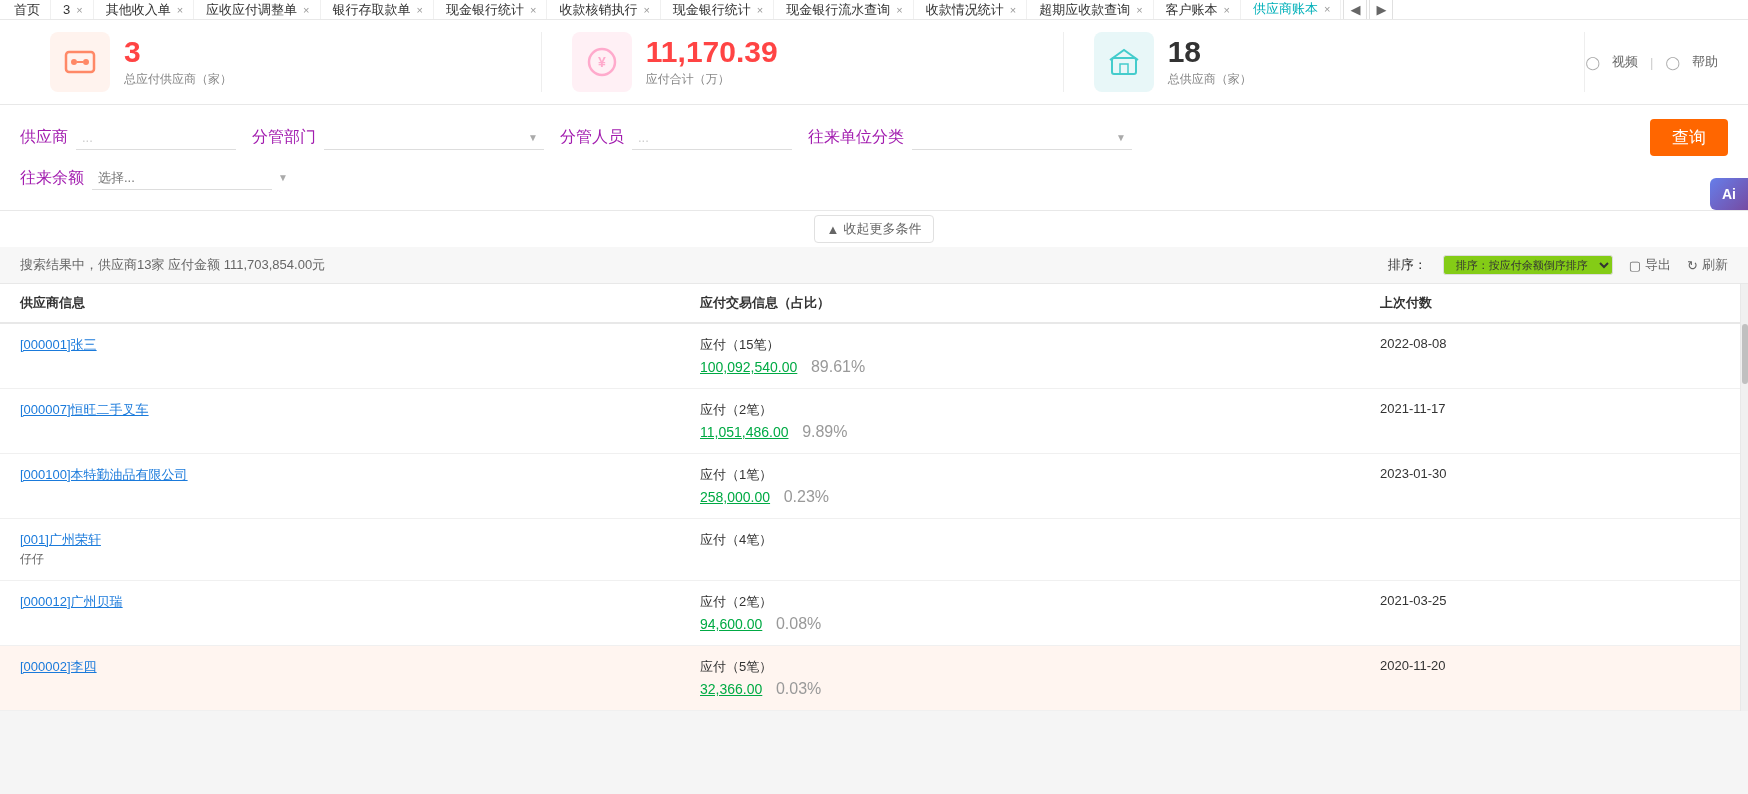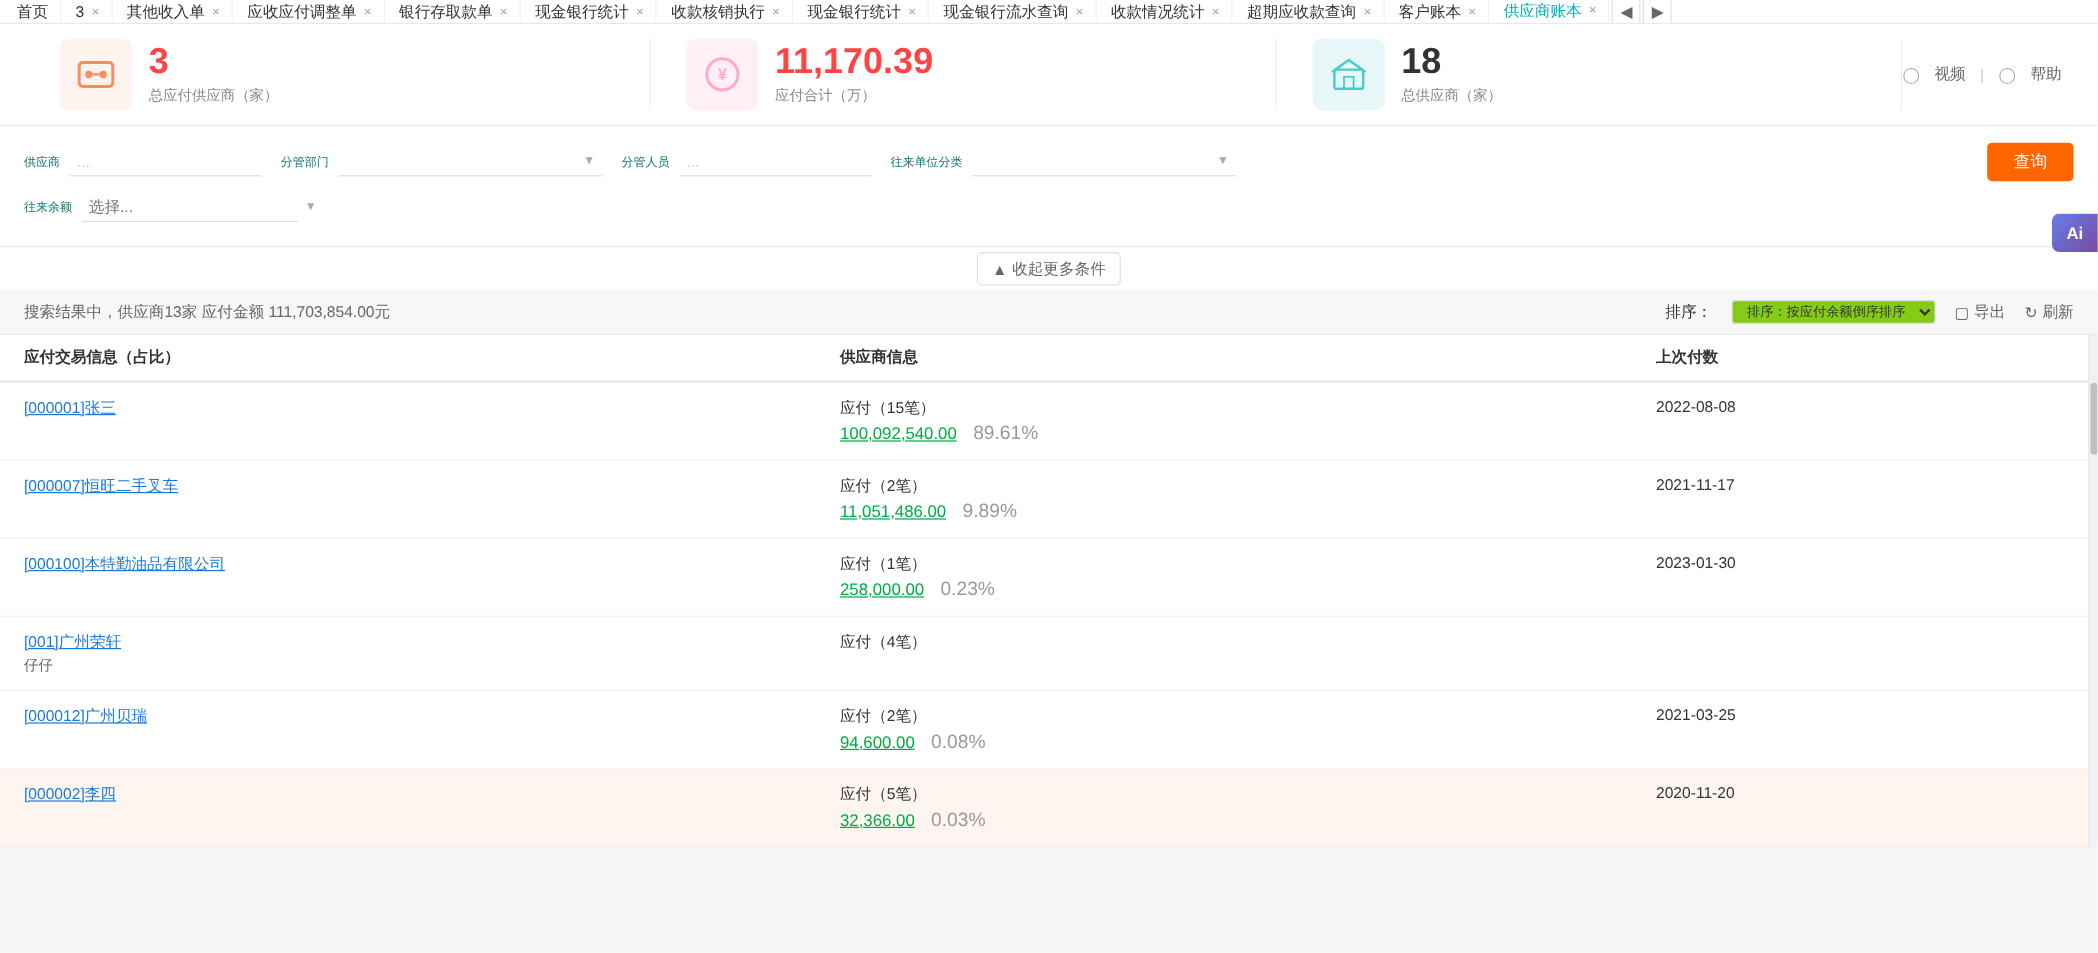--- a/index.html
+++ b/index.html
@@ -52,7 +52,7 @@
     }
     .filter-row { display: flex; align-items: center; gap: 16px; margin-bottom: 10px; flex-wrap: wrap; }
     .filter-item { display: flex; align-items: center; gap: 8px; }
-    .filter-label { color: #0f766e; white-space: nowrap; font-size: 10px; }
+    .filter-label { color: #a21caf; white-space: nowrap; font-size: 16px; }
     .filter-input {
       border: none; border-bottom: 1px solid #ddd; outline: none; padding: 4px 6px;
       font-size: 13px; color: #333; width: 160px; background: transparent;

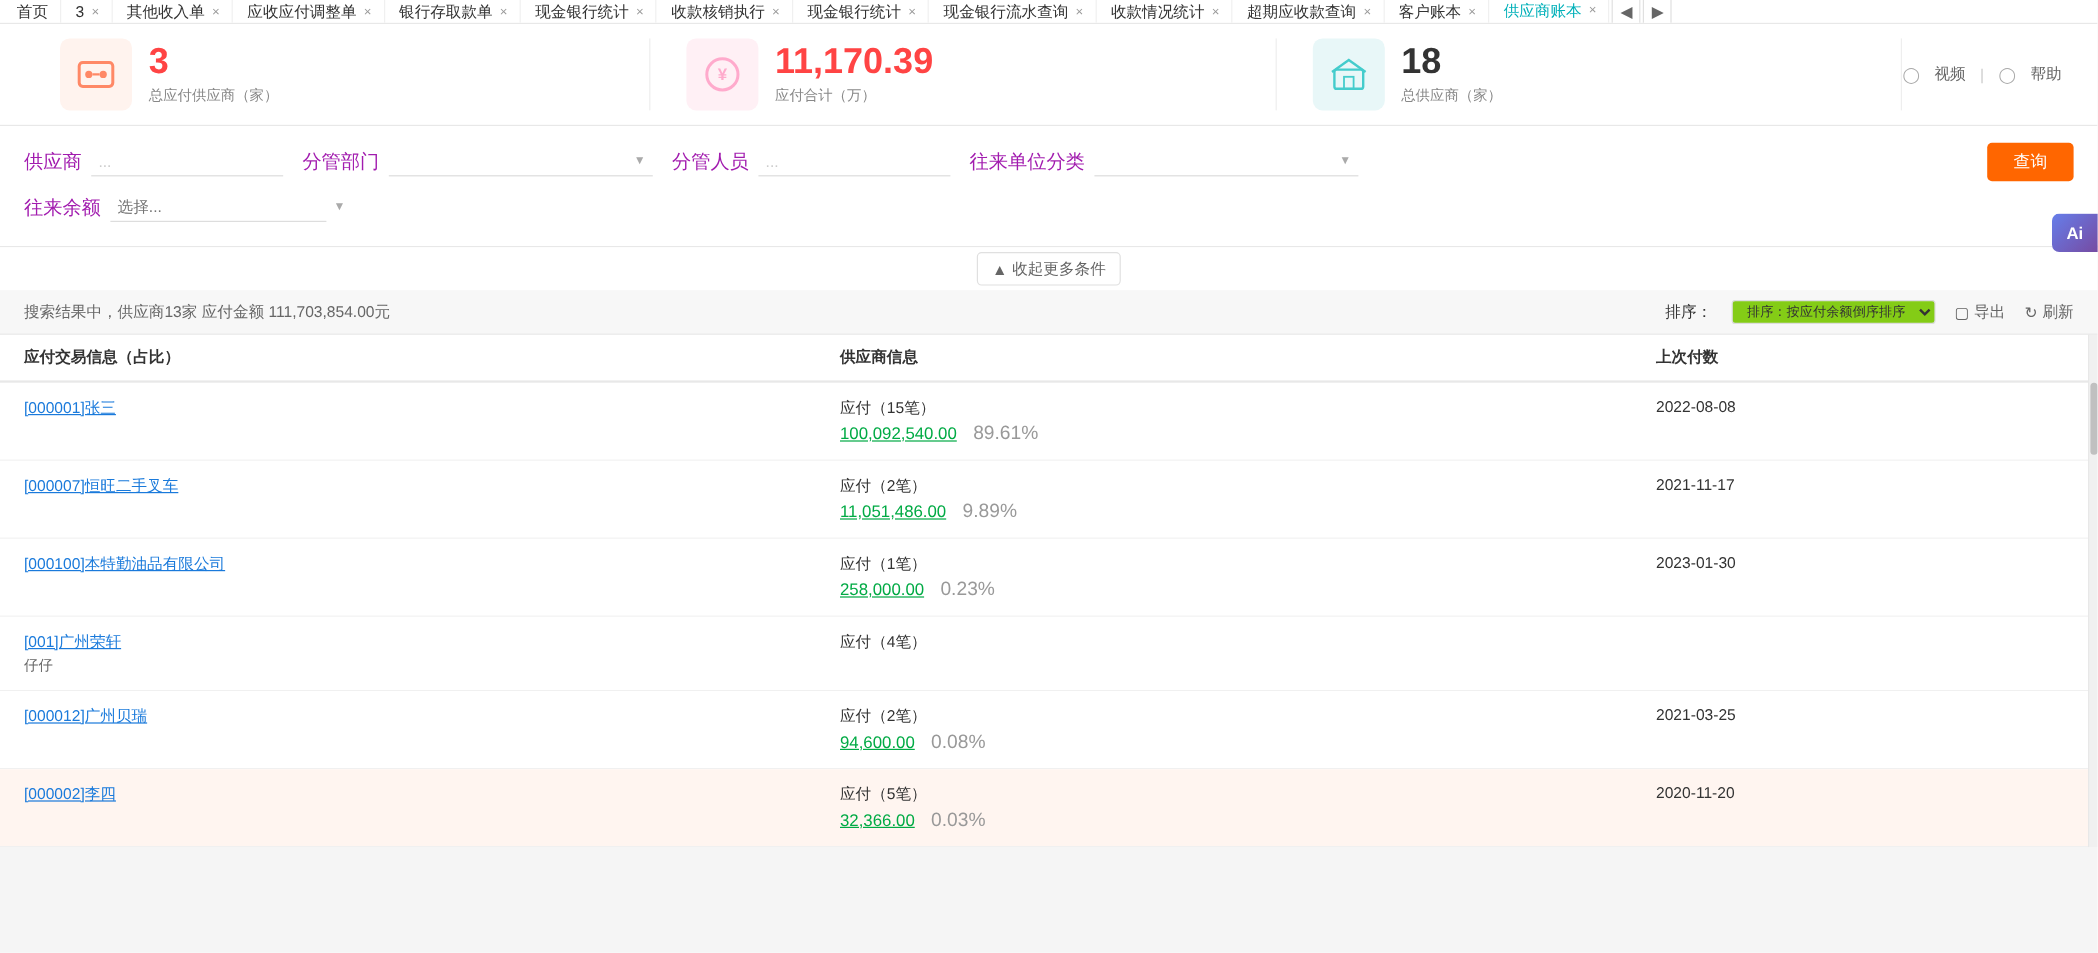--- a/index.html
+++ b/index.html
@@ -66,7 +66,7 @@
     .chevron-down { color: #aaa; font-size: 10px; margin-left: 4px; }
     .search-btn {
       background: #ff6600; color: #fff; border: none; border-radius: 4px;
-      padding: 7px 22px; font-size: 14px; cursor: pointer; margin-left: auto;
+      padding: 7px 22px; font-size: 17px; cursor: pointer; margin-left: auto;
     }
     .collapse-btn {
       display: flex; align-items: center; gap: 4px; color: #666; cursor: pointer;

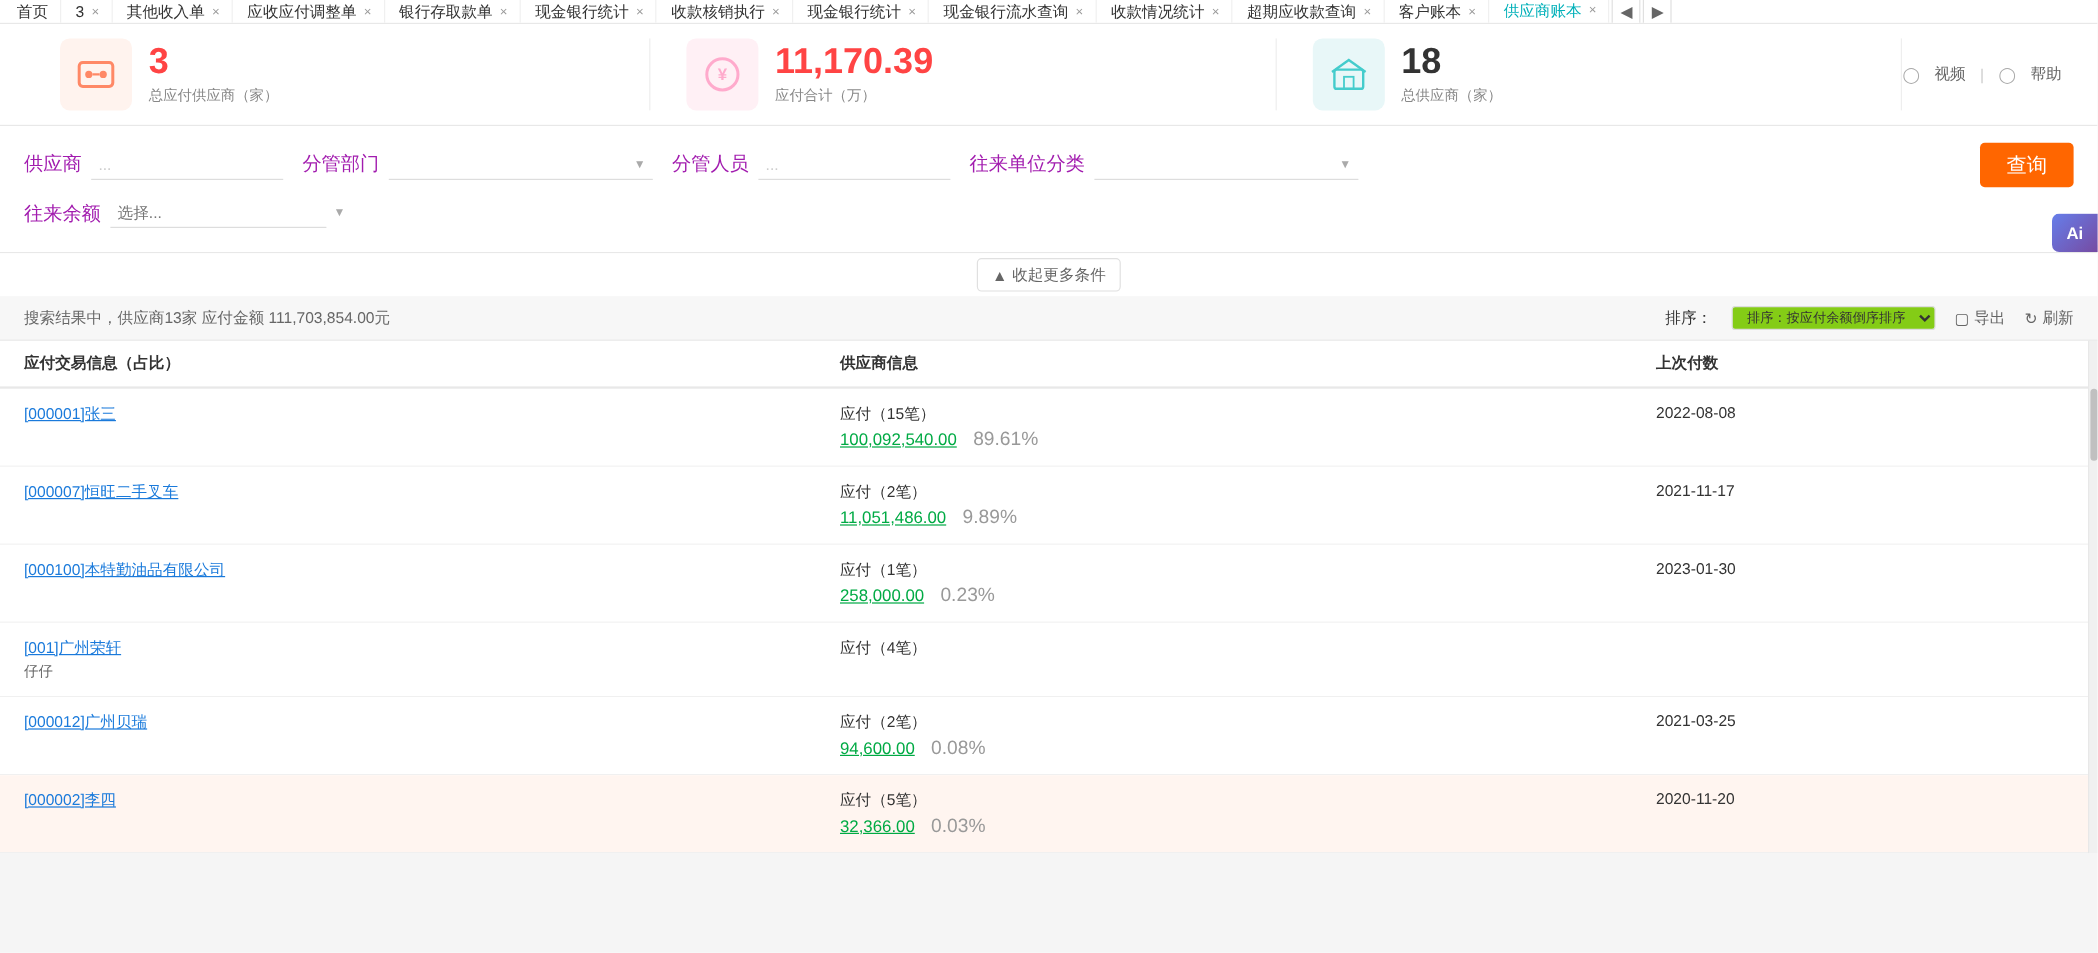--- a/index.html
+++ b/index.html
@@ -309,8 +309,8 @@
     <div class="table-area">
 
       <div class="table-header">
+        <span>供应商信息</span>
         <span>应付交易信息（占比）</span>
-        <span>供应商信息</span>
         <span>上次付数</span>
       </div>
 

